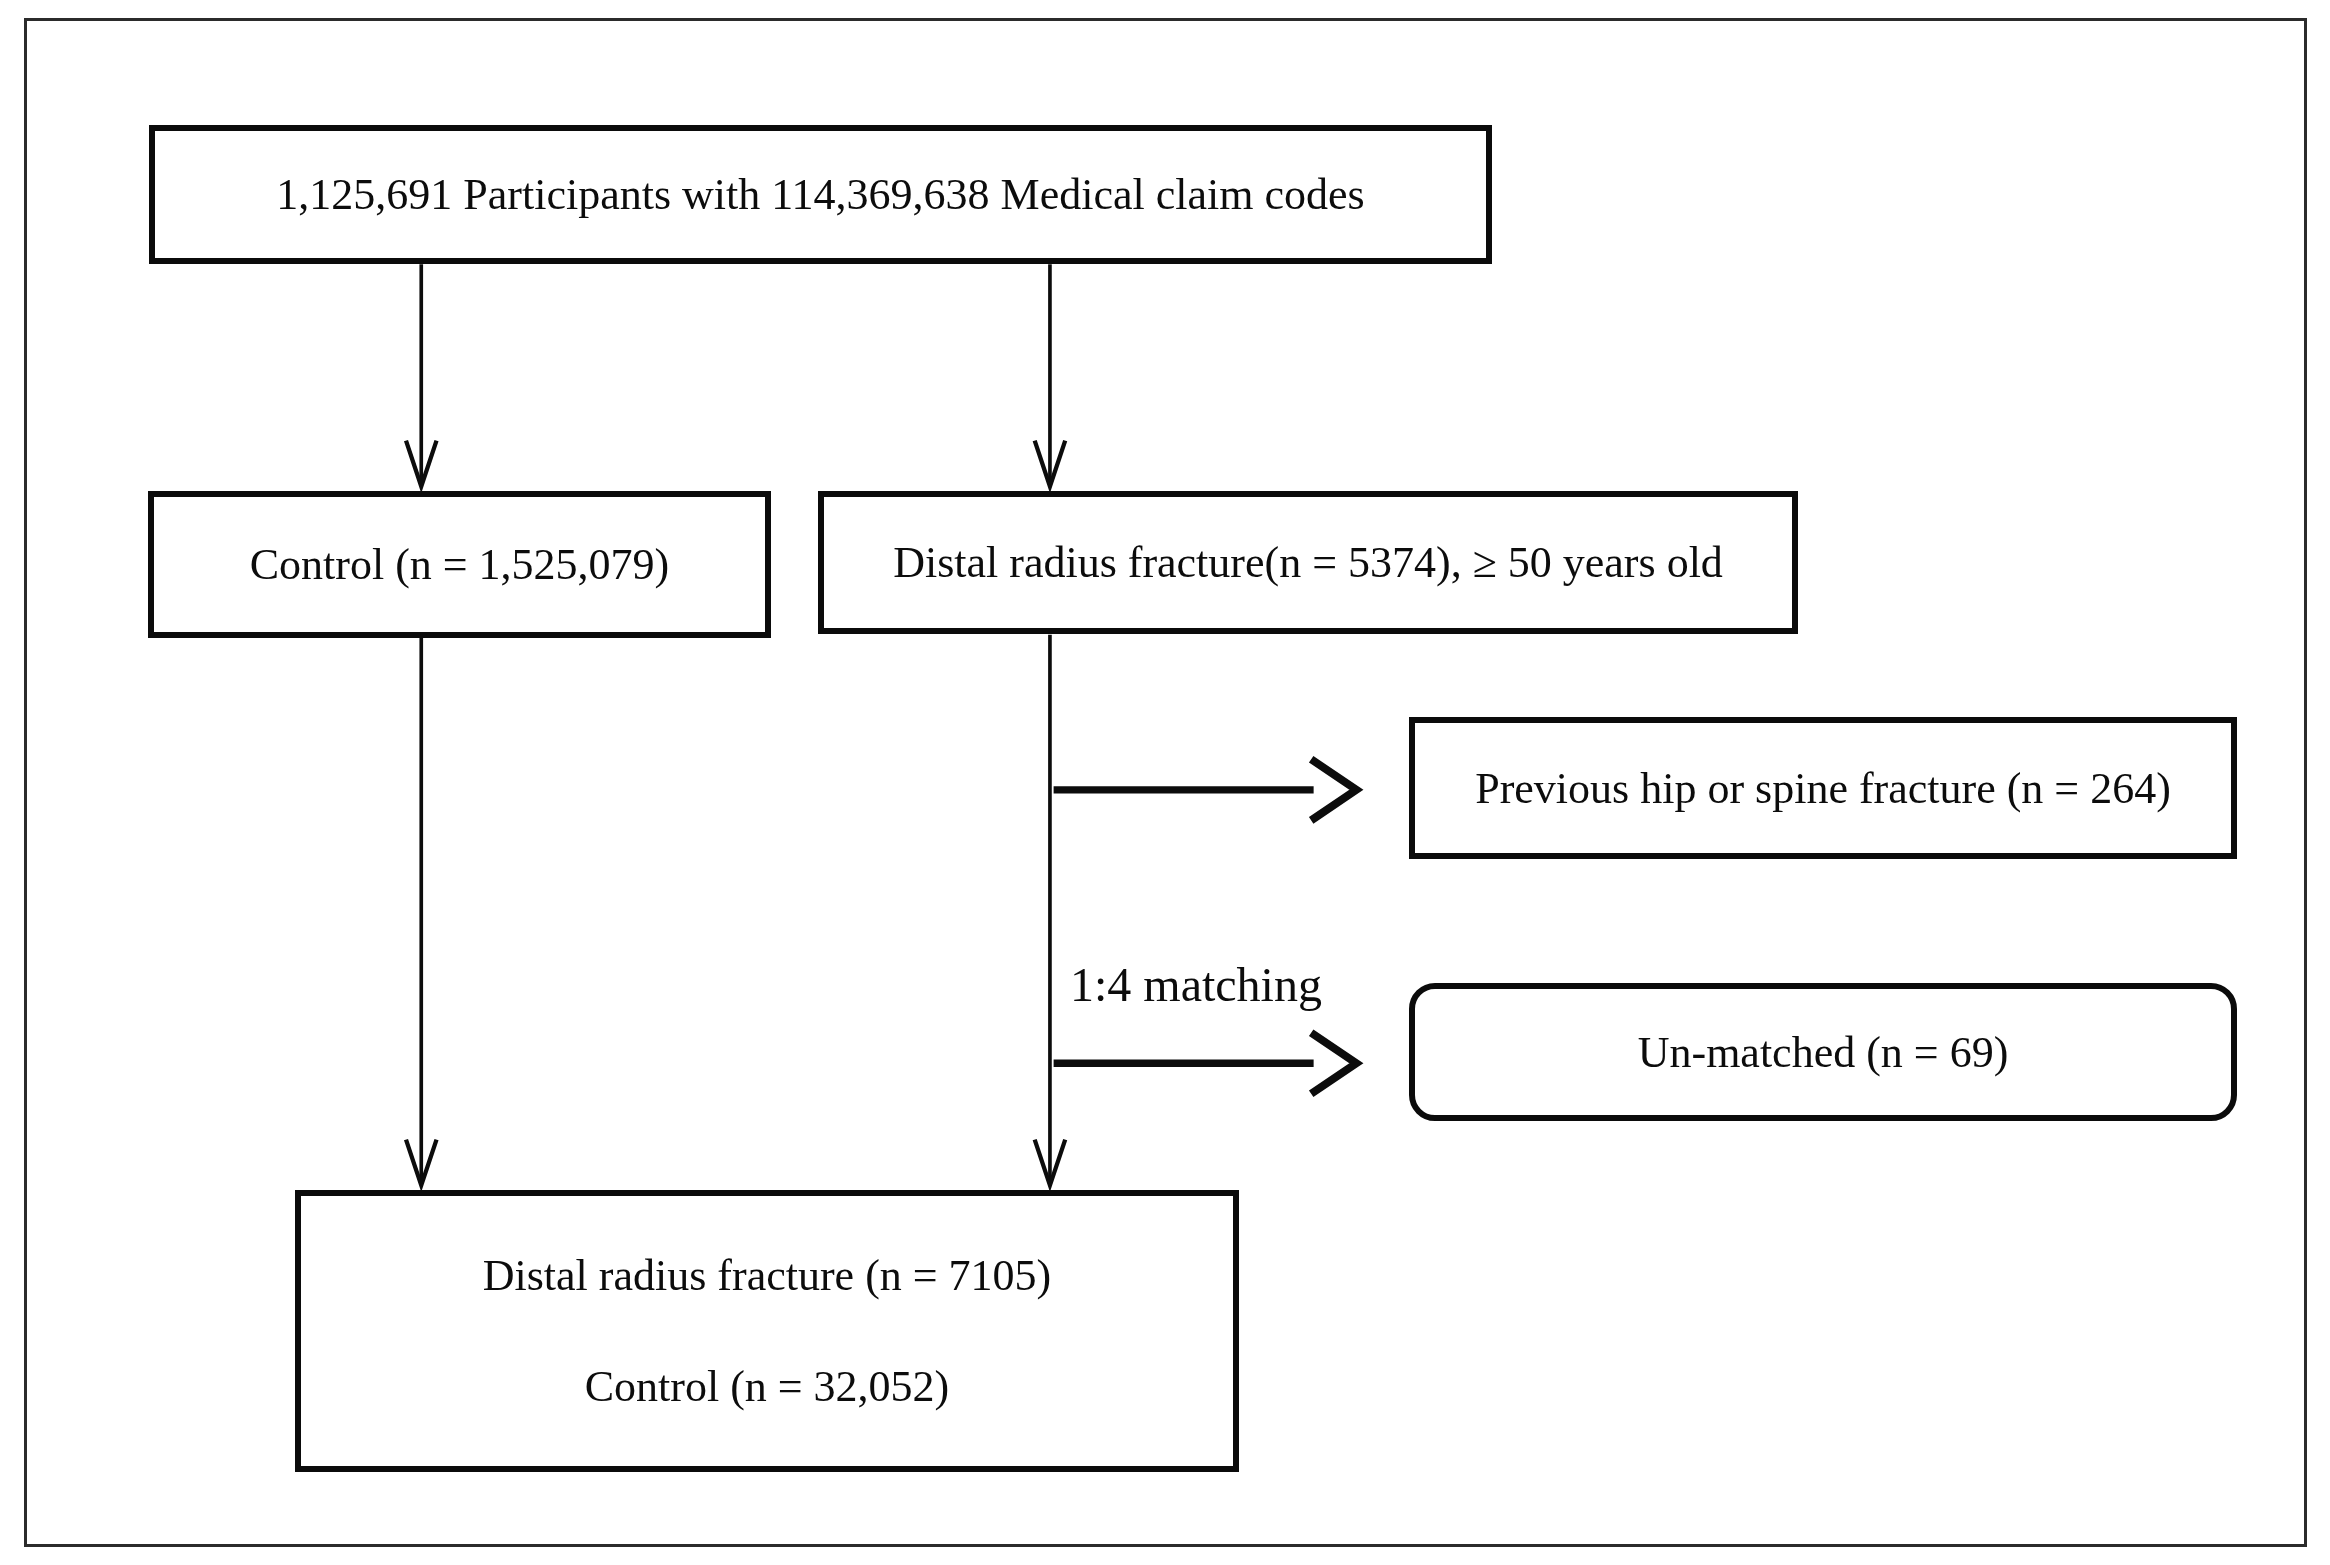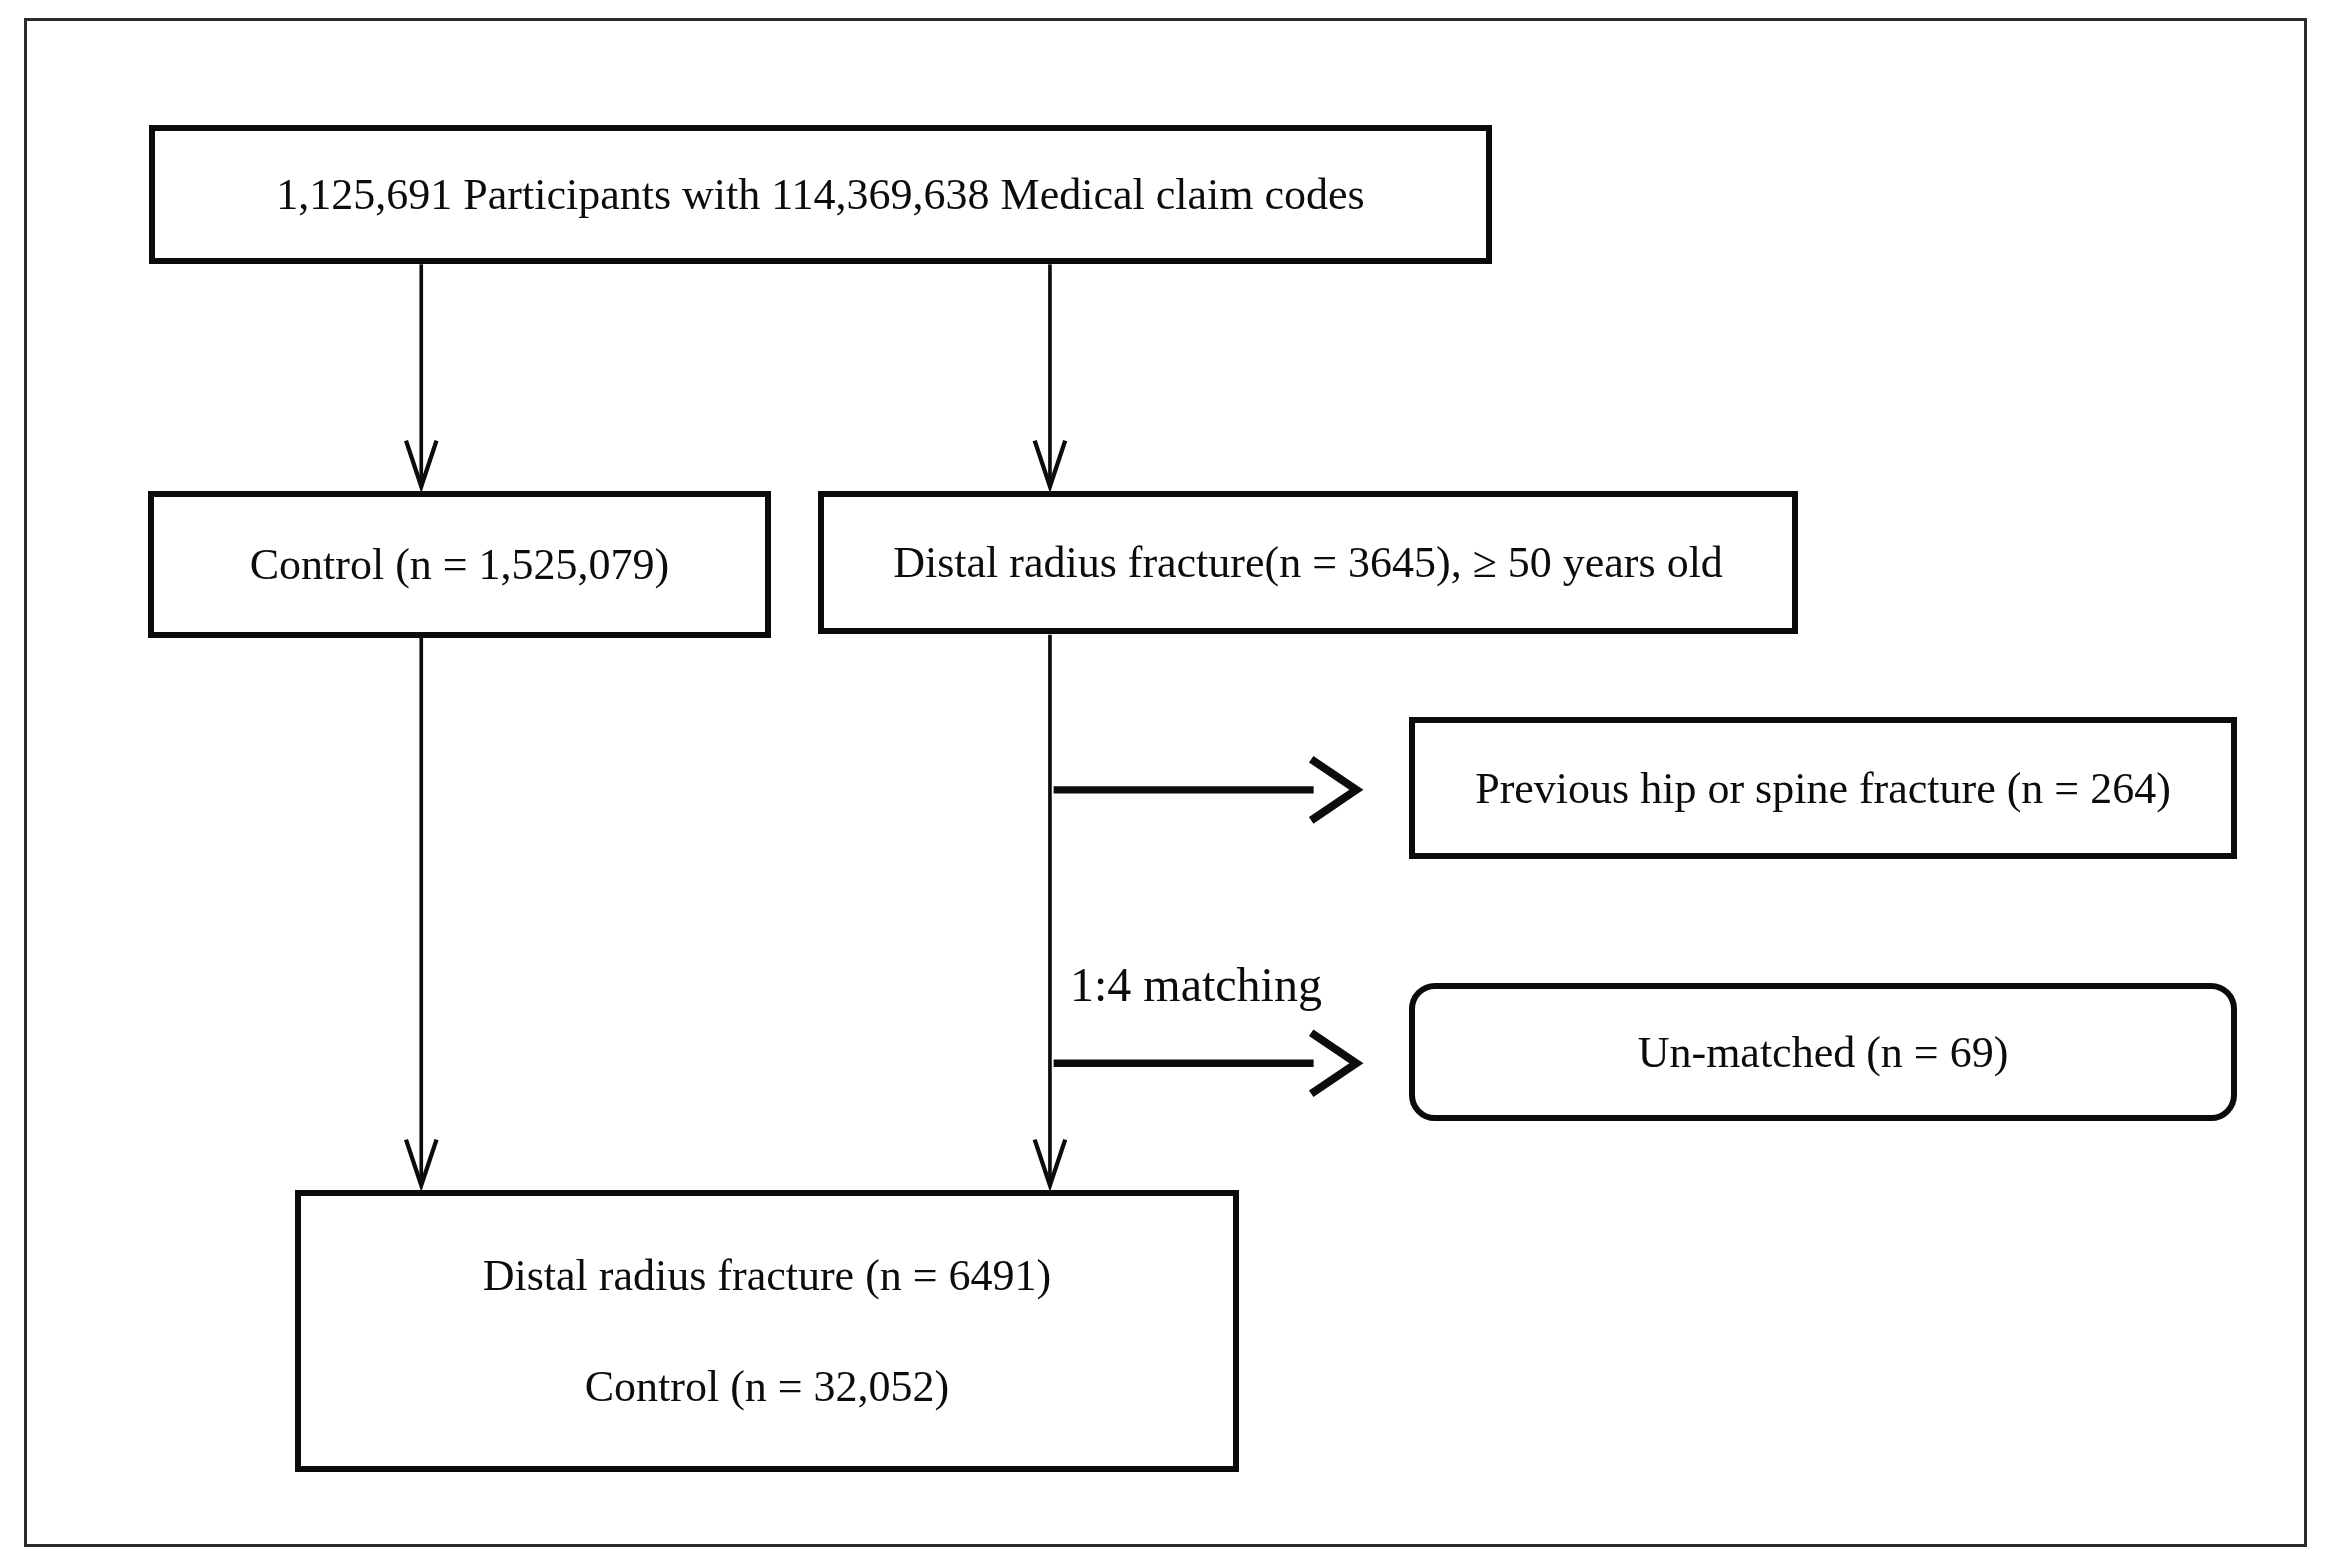--- a/index.html
+++ b/index.html
@@ -115,7 +115,7 @@
   </div>
 
   <div class="box" id="box-fracture">
-    <span class="txt">Distal radius fracture(n = 3645), ≥ 50 years old</span>
+    <span class="txt">Distal radius fracture(n = 5374), ≥ 50 years old</span>
   </div>
 
   <div class="box" id="box-previous">

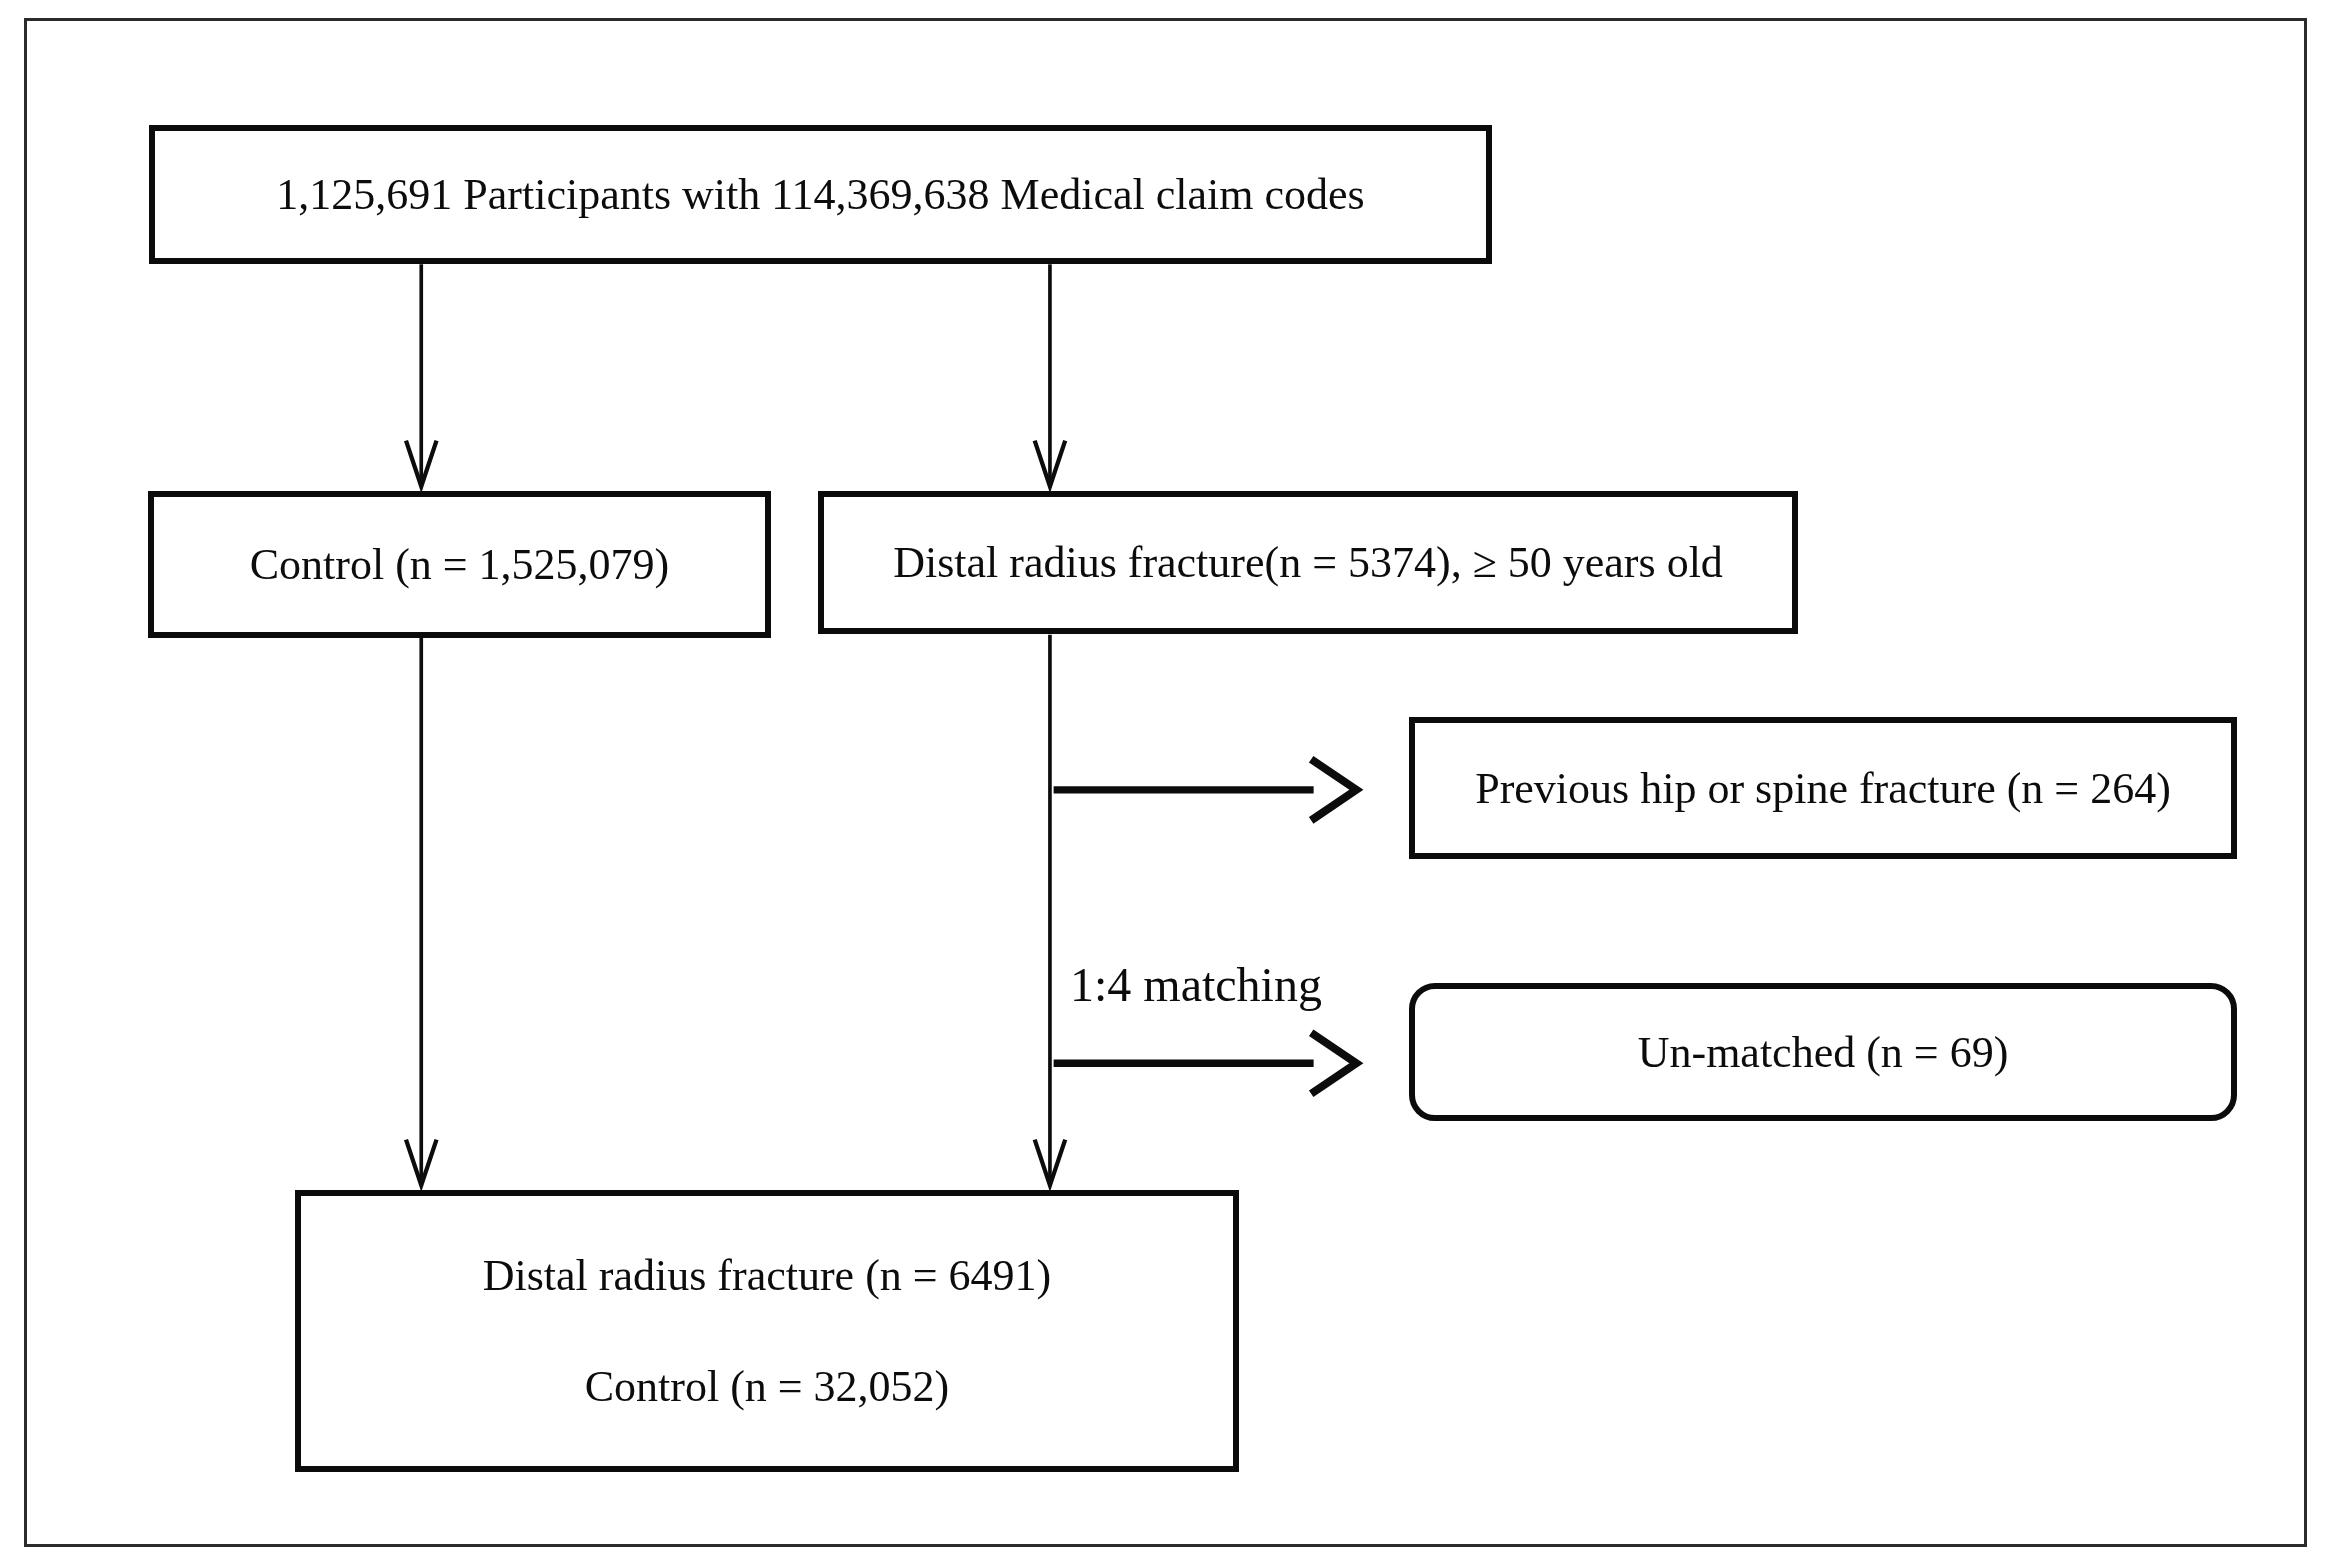--- a/index.html
+++ b/index.html
@@ -127,7 +127,7 @@
   </div>
 
   <div class="box" id="box-final">
-    <span class="txt">Distal radius fracture (n = 6491)</span>
+    <span class="txt">Distal radius fracture (n = 7105)</span>
     <span class="txt">Control (n = 32,052)</span>
   </div>
 

